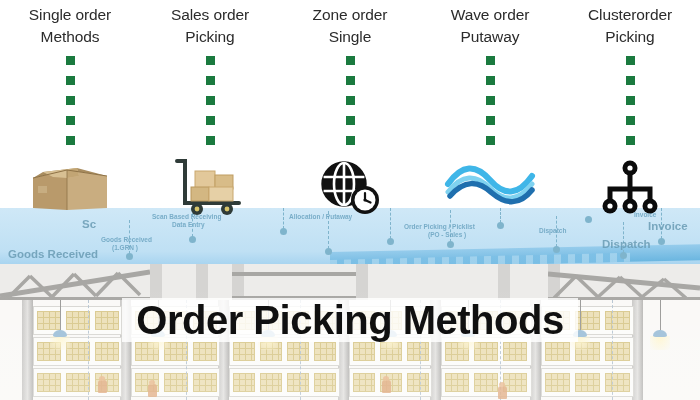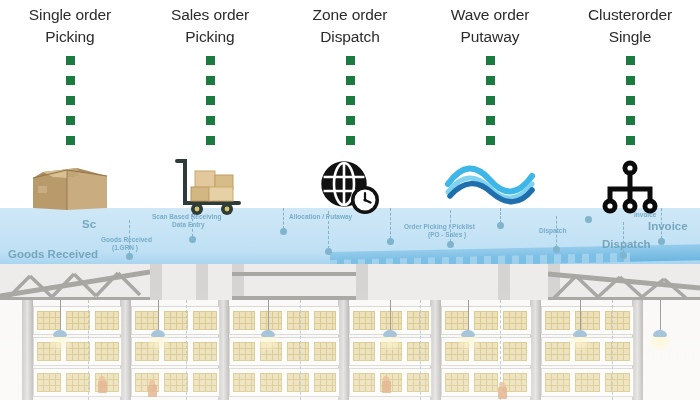--- a/index.html
+++ b/index.html
@@ -413,7 +413,7 @@
 
     <div class="col">
       <div class="col-label">Single order
-Picking</div>
+Methods</div>
       <div class="dots">
         <div class="dot"></div>
         <div class="dot"></div>

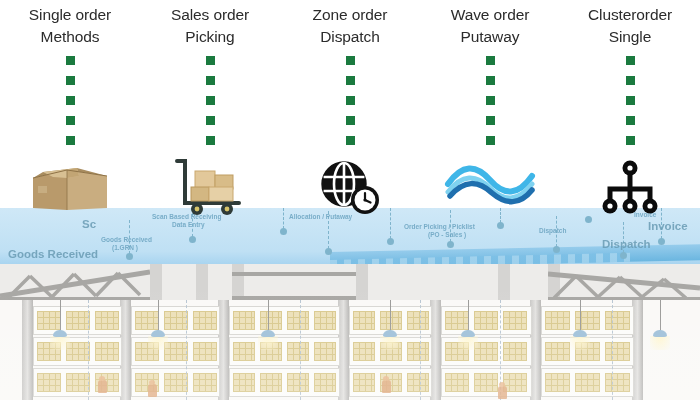--- a/index.html
+++ b/index.html
@@ -464,7 +464,7 @@
 
     <div class="col">
       <div class="col-label">Zone order
-Dispatch</div>
+Single</div>
       <div class="dots">
         <div class="dot"></div>
         <div class="dot"></div>

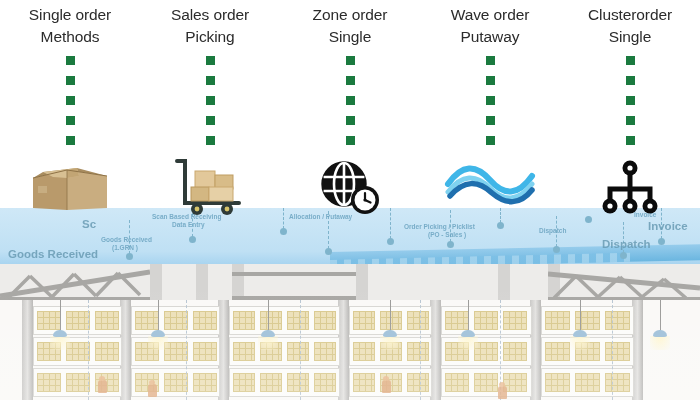--- a/index.html
+++ b/index.html
@@ -515,7 +515,7 @@
 
     <div class="col">
       <div class="col-label">Clusterorder
-Single</div>
+Picking</div>
       <div class="dots">
         <div class="dot"></div>
         <div class="dot"></div>

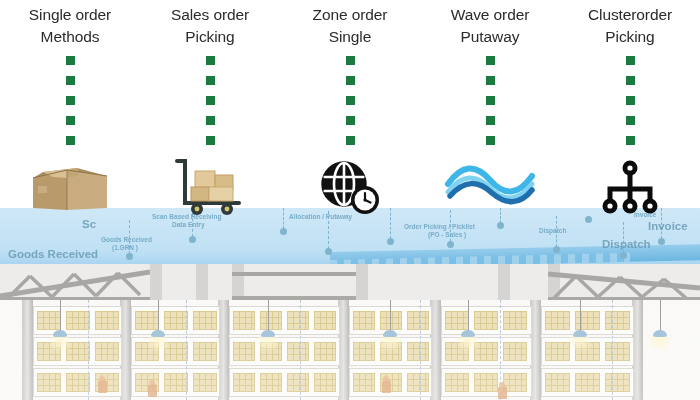--- a/index.html
+++ b/index.html
@@ -543,6 +543,9 @@
     </div>
   </div>
 
+  <div class="title-wrap">
+    <span class="title">Order Picking Methods</span>
+  </div>
 </div>
 
 </body></html>

